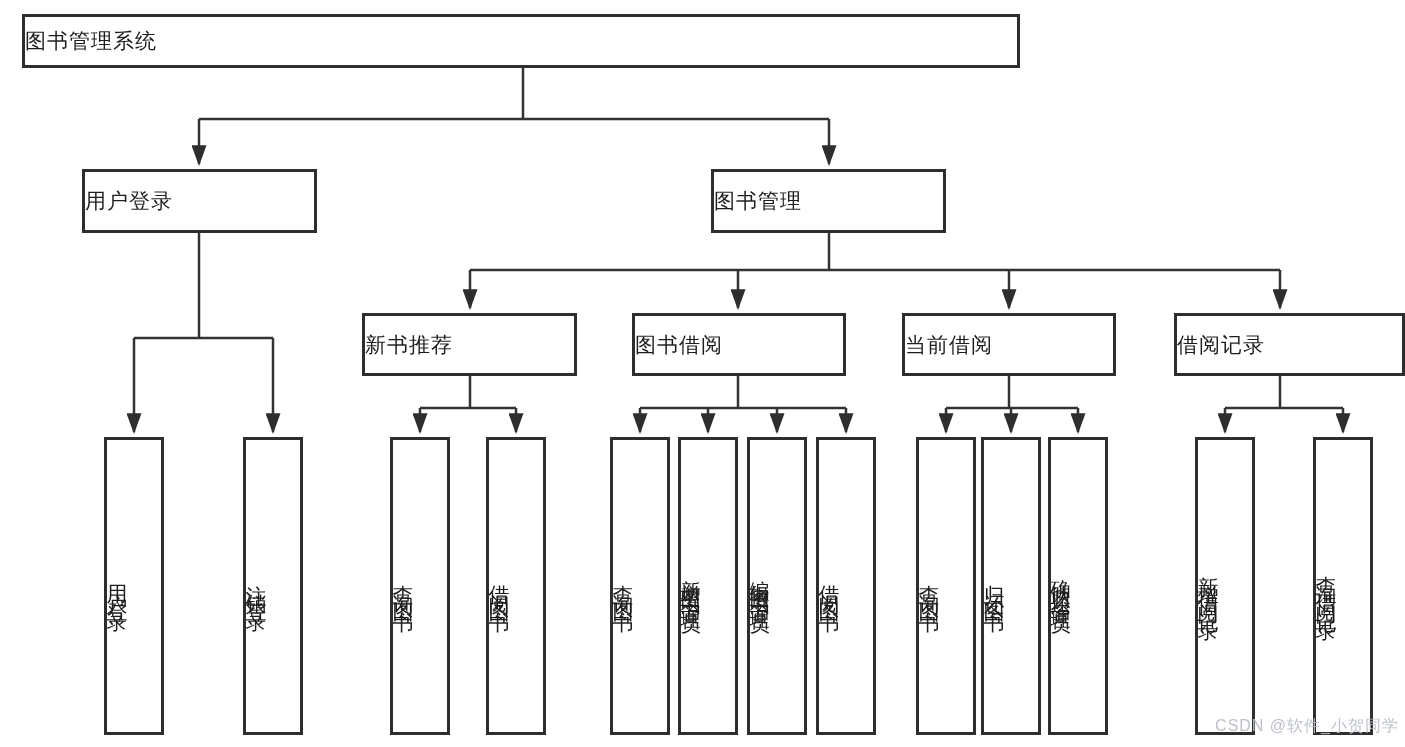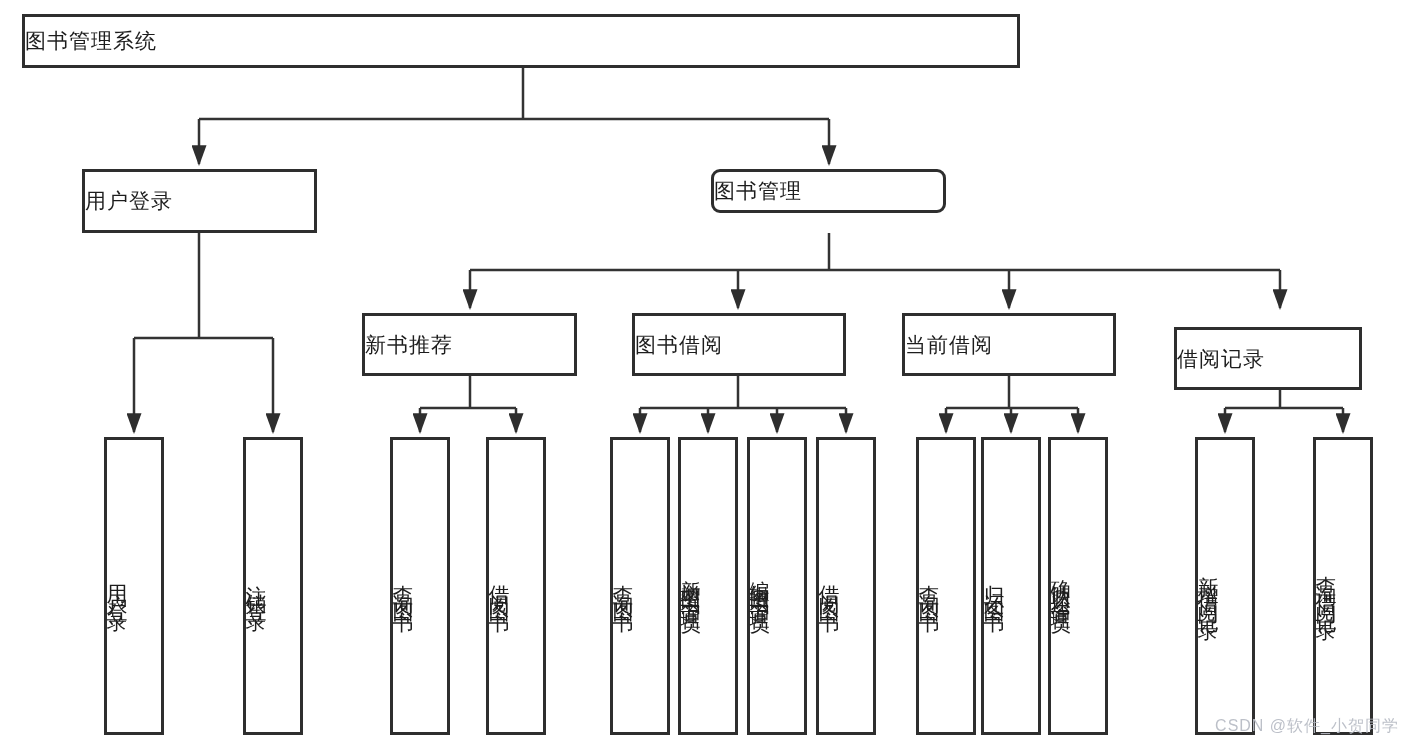--- a/index.html
+++ b/index.html
@@ -111,7 +111,7 @@
   <div class="node h" style="left:82px; top:169px; width:235px; height:64px;">
     <span>用户登录</span>
   </div>
-  <div class="node h" style="left:711px; top:169px; width:235px; height:44px;border-radius:9px;">
+  <div class="node h" style="left:711px; top:169px; width:235px; height:64px;">
     <span>图书管理</span>
   </div>
 

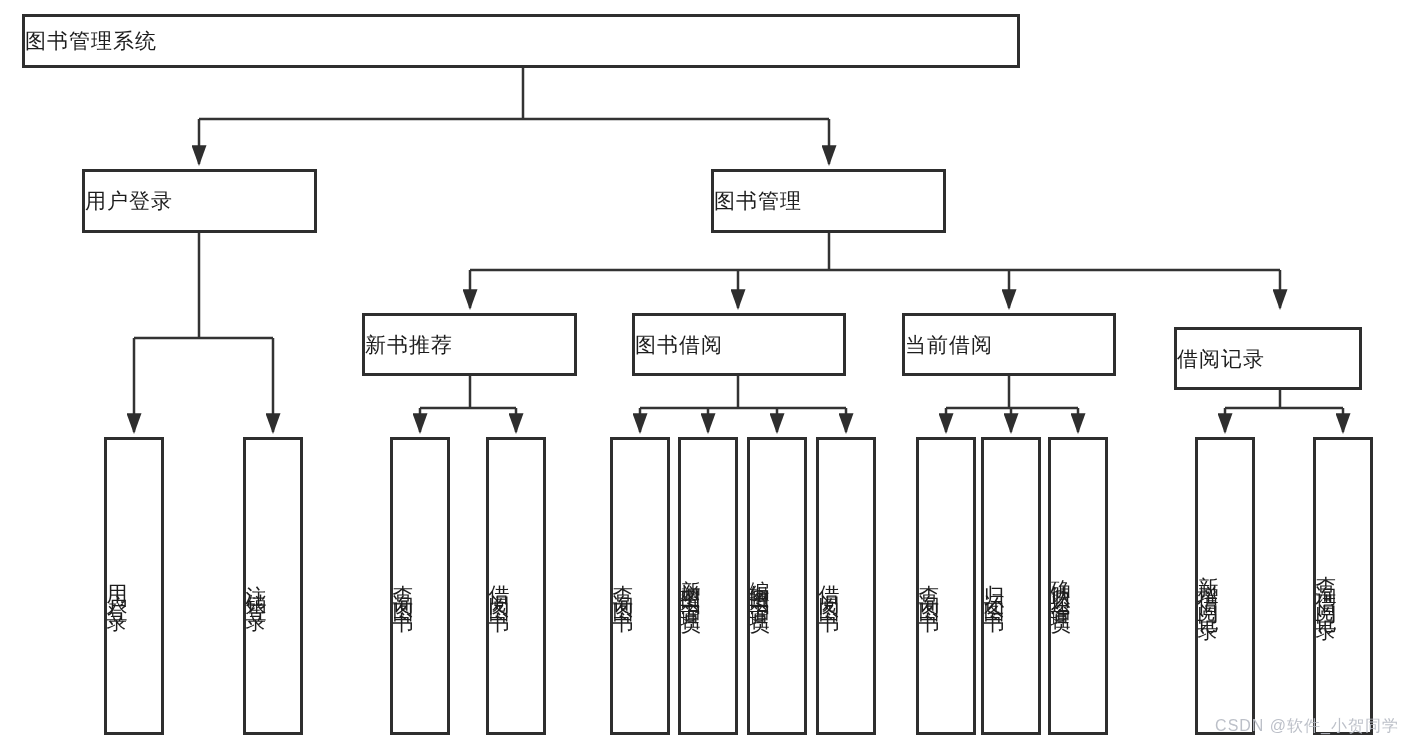--- a/index.html
+++ b/index.html
@@ -124,7 +124,7 @@
   <div class="node h" style="left:632px; top:313px; width:214px; height:63px;">
     <span>图书借阅</span>
   </div>
-  <div class="node h" style="left:1174px; top:327px; width:188px; height:63px;">
+  <div class="node h" style="left:1174px; top:313px; width:231px; height:63px;">
     <span>借阅记录</span>
   </div>
 

